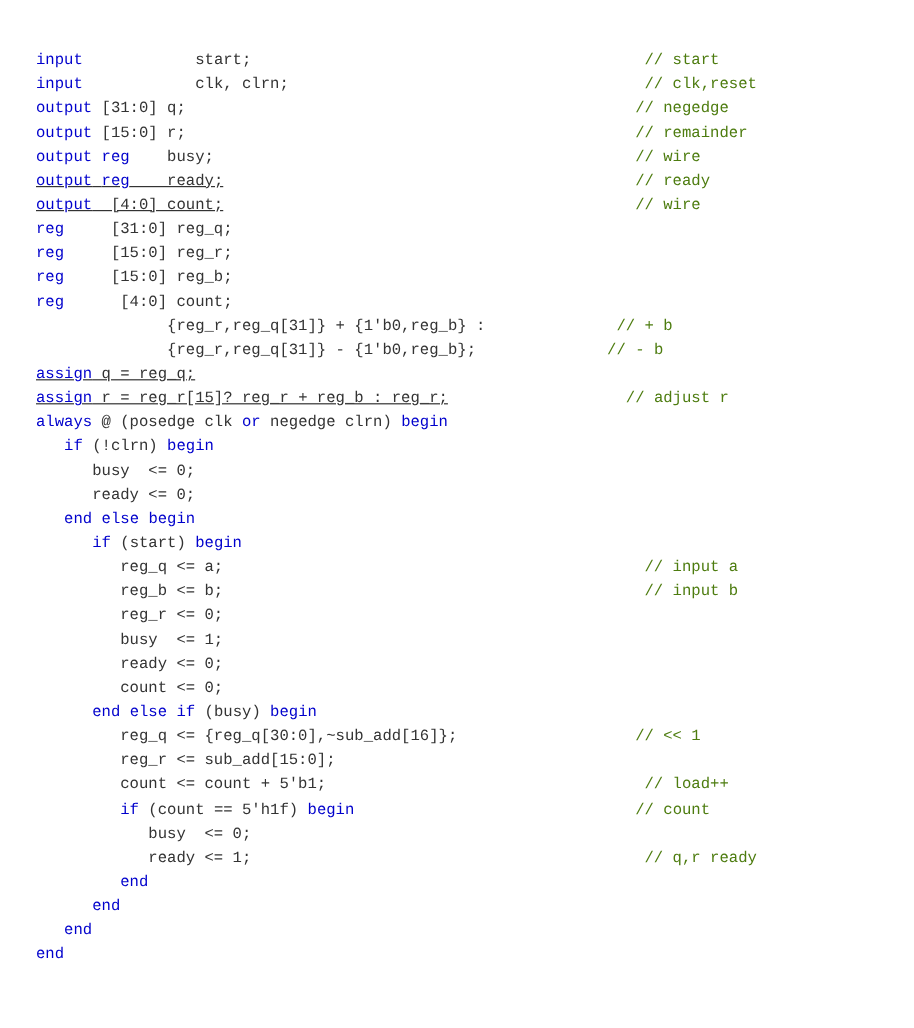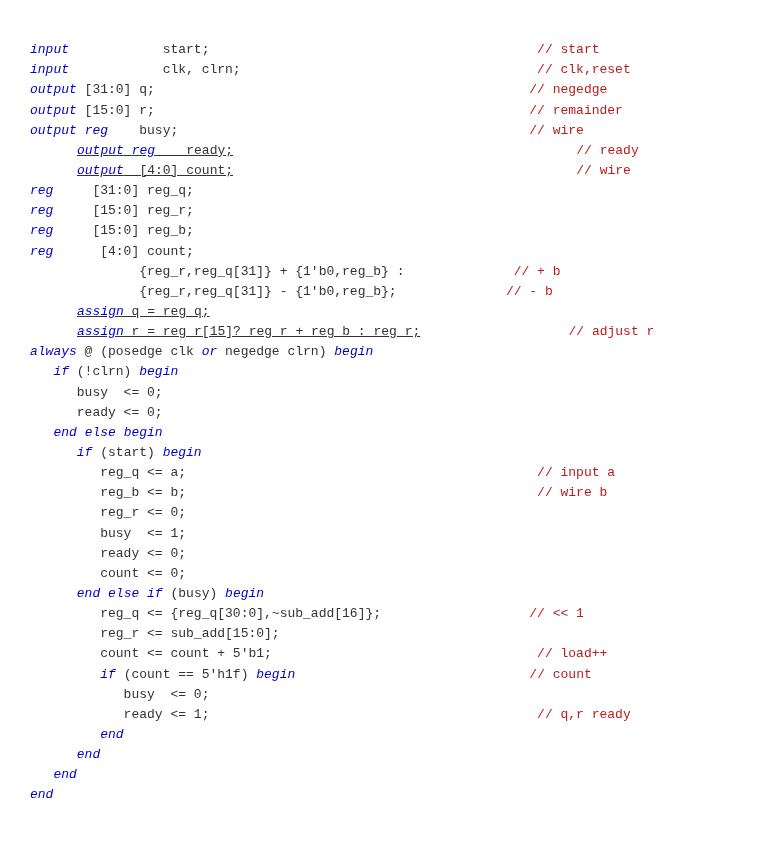--- a/index.html
+++ b/index.html
@@ -14,7 +14,7 @@
       line-height: 1.55;
       white-space: pre;
     }
-    .kw { color: #0000cc; font-weight: normal; font-style: italic; }
+    .kw { color: #0000cc; font-weight: normal; }
     .comment { color: #b91c1c; }
     .underline { text-decoration: underline; margin-left: 47px; }
   </style>

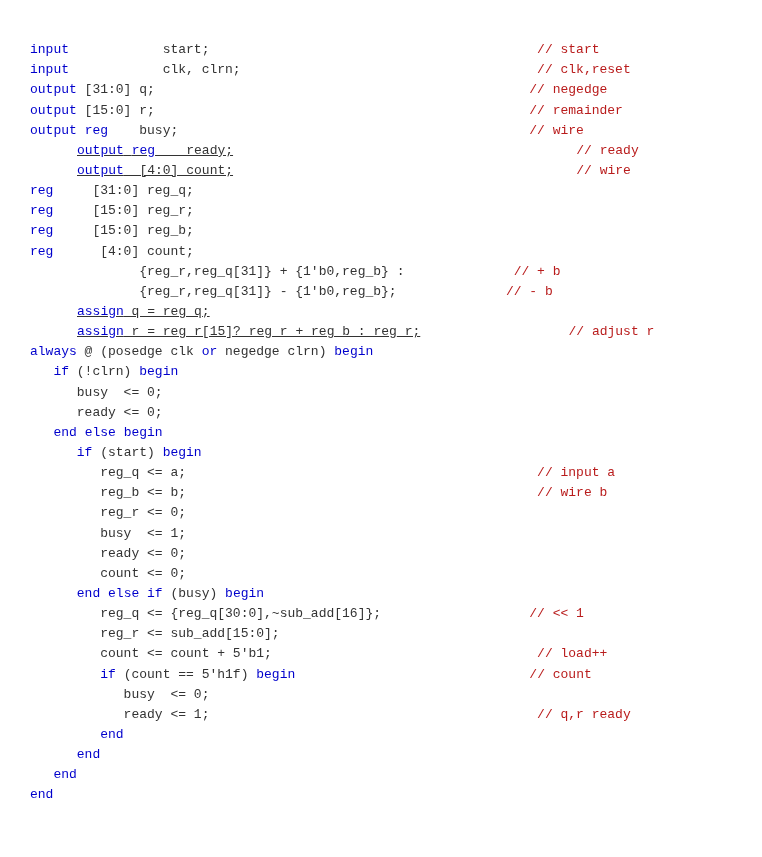--- a/index.html
+++ b/index.html
@@ -15,7 +15,7 @@
       white-space: pre;
     }
     .kw { color: #0000cc; font-weight: normal; }
-    .comment { color: #b91c1c; }
+    .comment { color: #4d7c0f; }
     .underline { text-decoration: underline; margin-left: 47px; }
   </style>
 </head>

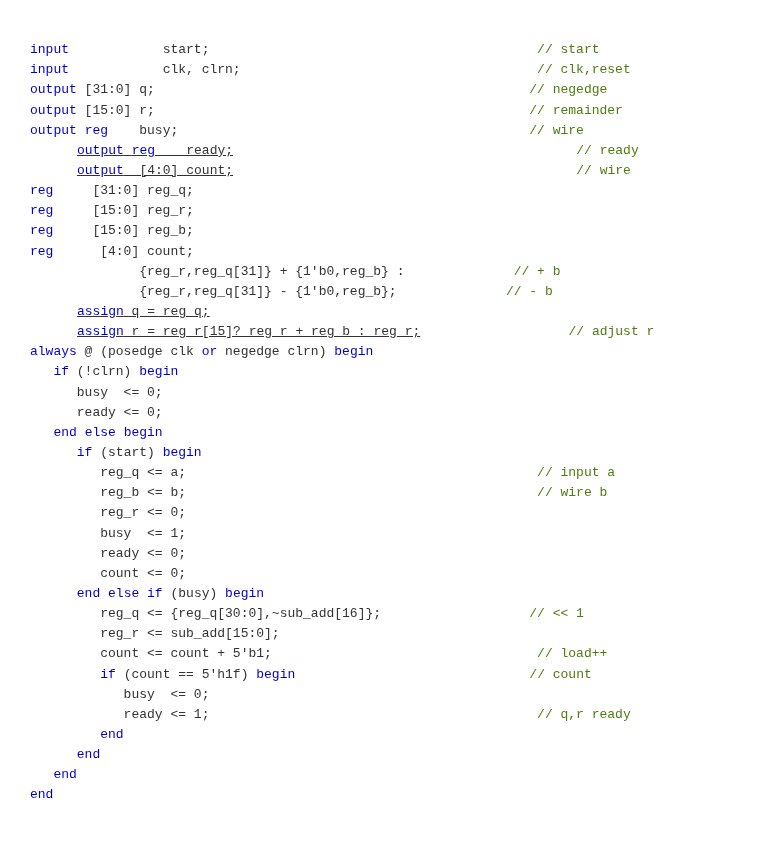--- a/index.html
+++ b/index.html
@@ -16,7 +16,7 @@
     }
     .kw { color: #0000cc; font-weight: normal; }
     .comment { color: #4d7c0f; }
-    .underline { text-decoration: underline; margin-left: 47px; }
+    .underline { text-decoration: underline; }
   </style>
 </head>
 <body>

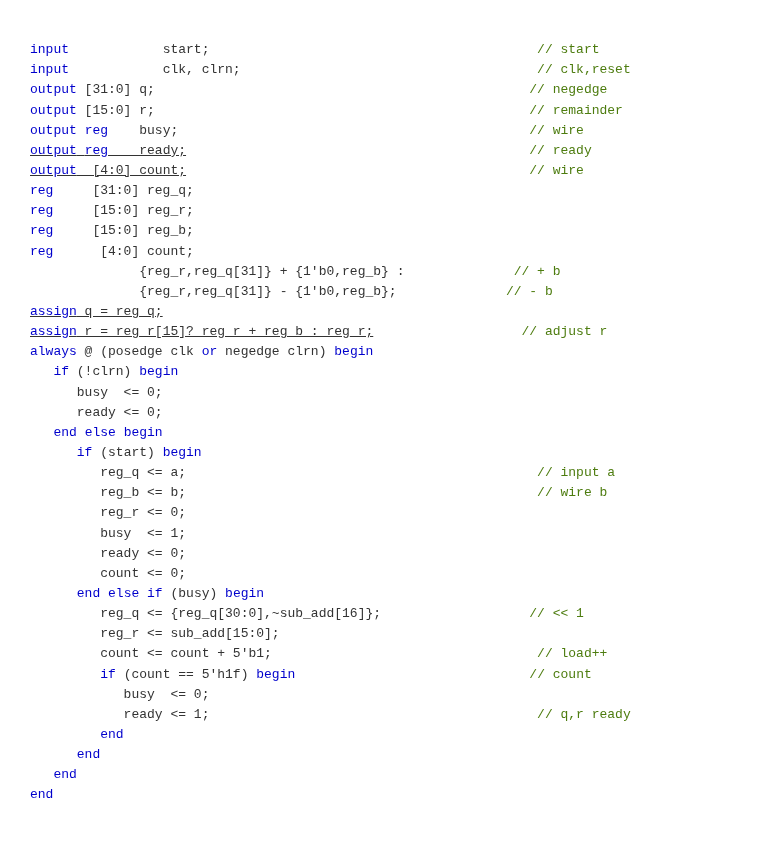--- a/index.html
+++ b/index.html
@@ -44,7 +44,7 @@
 </span><span>   <span class="kw">end</span> <span class="kw">else</span> <span class="kw">begin</span>
 </span><span>      <span class="kw">if</span> (start) <span class="kw">begin</span>
 </span><span>         reg_q &lt;= a;                                             <span class="comment">// input a</span>
-</span><span>         reg_b &lt;= b;                                             <span class="comment">// wire b</span>
+</span><span>         reg_b &lt;= b;                                             <span class="comment">// input b</span>
 </span><span>         reg_r &lt;= 0;
 </span><span>         busy  &lt;= 1;
 </span><span>         ready &lt;= 0;

